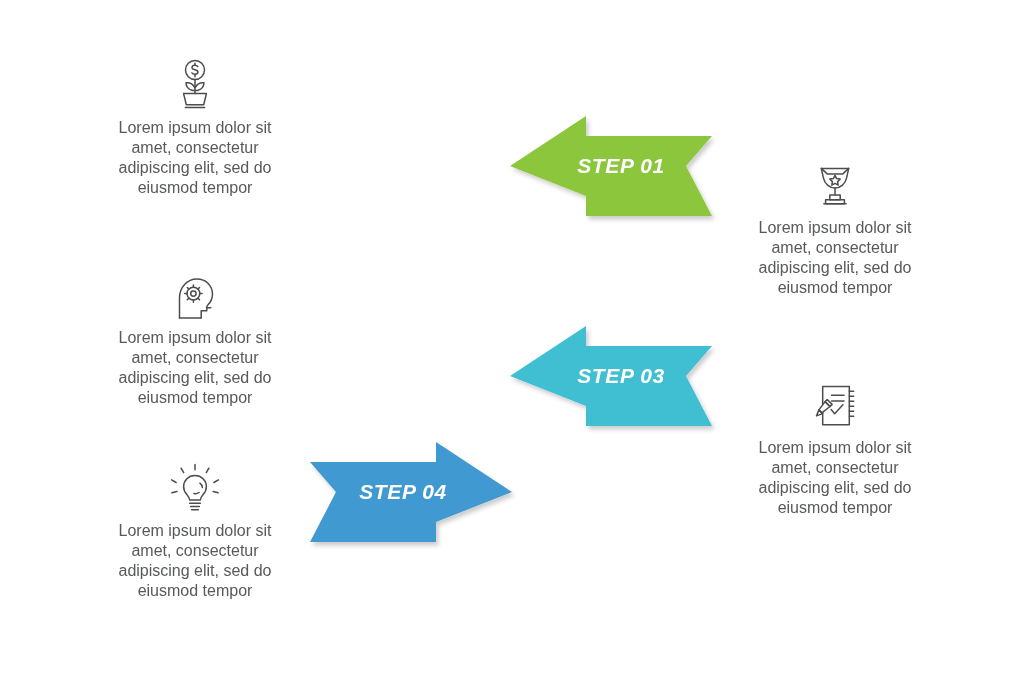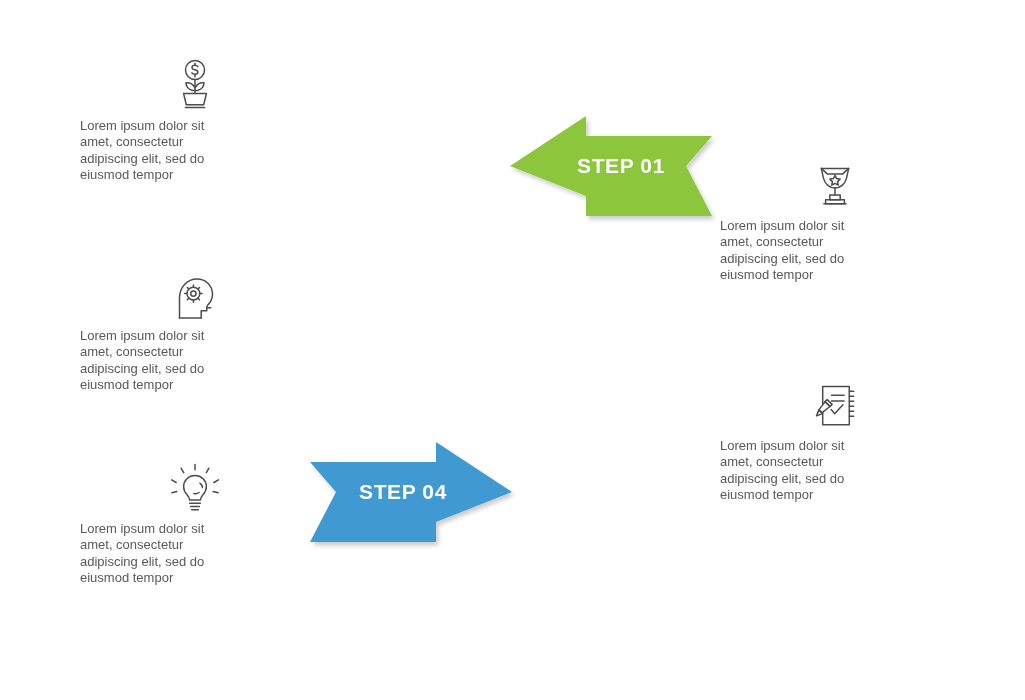--- a/index.html
+++ b/index.html
@@ -20,7 +20,7 @@
 
   .block{position:absolute;width:230px;}
   .desc{
-    font-size:13px;line-height:1.26;color:#58595b;text-align:left;
+    font-size:16px;line-height:1.26;color:#58595b;text-align:center;
     white-space:pre-line;
   }
   .icon{display:flex;align-items:center;justify-content:center;height:66px;}

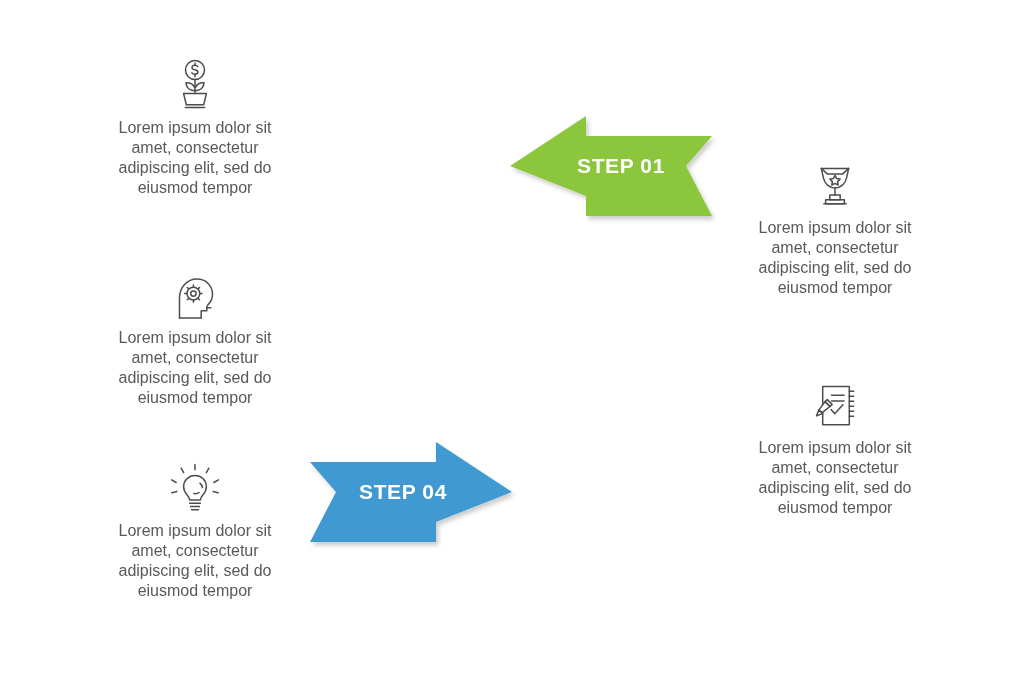--- a/index.html
+++ b/index.html
@@ -7,7 +7,7 @@
        font-family:"Liberation Sans","DejaVu Sans",sans-serif;}
   .stage{position:absolute;inset:0;width:1025px;height:700px;}
 
-  .arrow{position:absolute;}
+  .arrow{position:absolute;font-style:italic;}
   .arrow svg{display:block;overflow:visible;}
   .arrow .label{
     position:absolute;top:0;left:0;width:100%;height:100%;

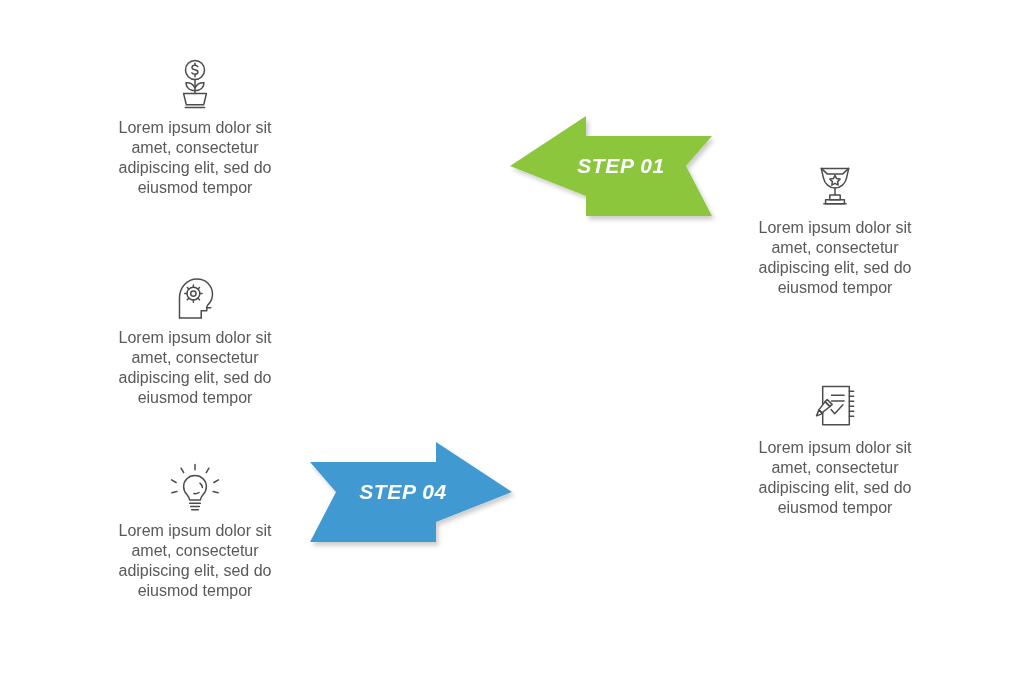--- a/index.html
+++ b/index.html
@@ -131,6 +131,17 @@
   </div>
 
 
+  <div class="arrow left" style="left:508px;top:322px;width:206px;height:108px;">
+    <svg width="206" height="108" viewBox="0 0 206 108">
+      <defs>
+        <filter id="sh3" x="-20%" y="-20%" width="150%" height="160%">
+          <feDropShadow dx="2.5" dy="3.5" stdDeviation="2.2" flood-color="#000000" flood-opacity="0.20"></feDropShadow>
+        </filter>
+      </defs>
+      <path filter="url(#sh3)" d="M2 54 L78 4 L78 24 L204 24 L178 54 L204 104 L78 104 L78 84 Z" fill="#41bfd3"></path>
+    </svg>
+    <div class="label">STEP 03</div>
+  </div>
 
   <div class="arrow right" style="left:308px;top:438px;width:206px;height:108px;">
     <svg width="206" height="108" viewBox="0 0 206 108">

